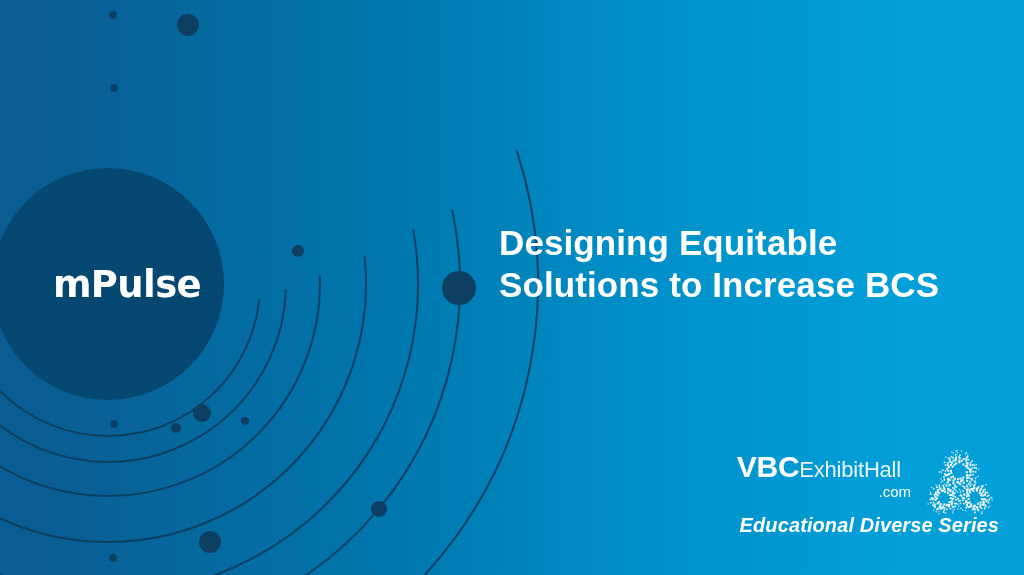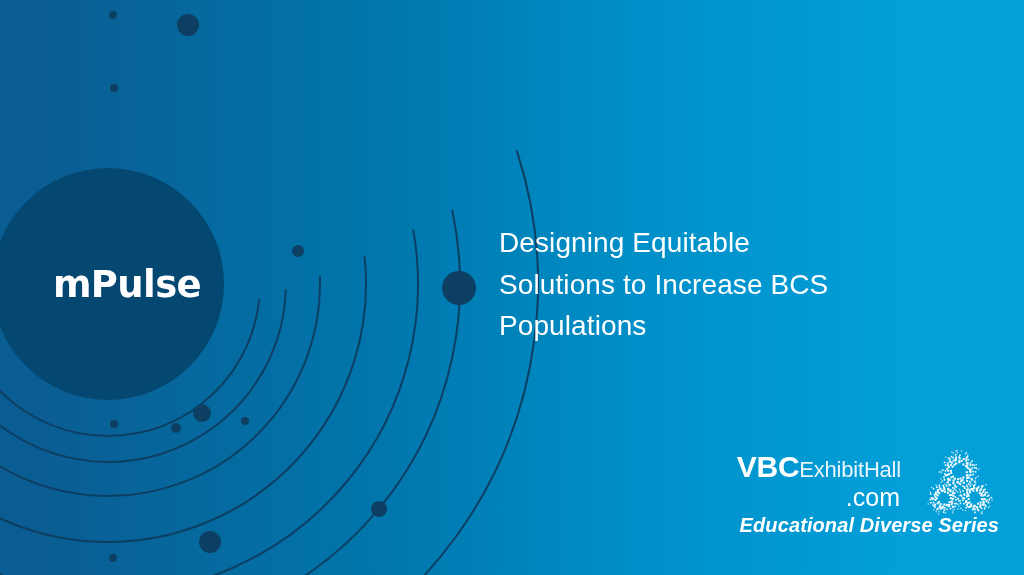--- a/index.html
+++ b/index.html
@@ -58,9 +58,9 @@
   }
   .title-line {
     color: #ffffff;
-    font-size: 28px;
+    font-size: 35px;
     line-height: 41.5px;
-    font-weight: 400;
+    font-weight: 700;
     letter-spacing: 0.1px;
     white-space: nowrap;
     font-family: "Liberation Sans", sans-serif;

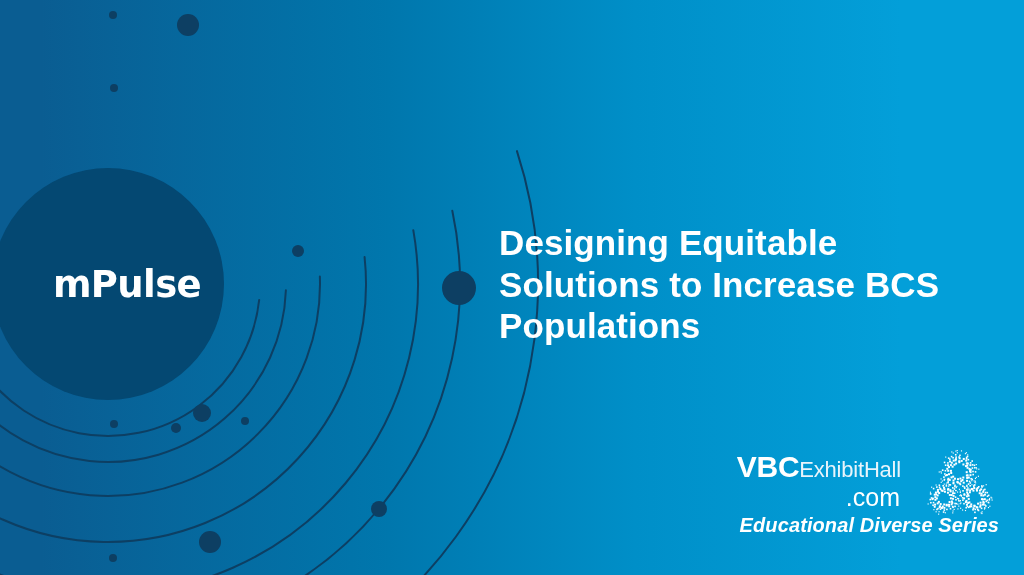--- a/index.html
+++ b/index.html
@@ -166,7 +166,6 @@
   <div class="title-block">
     <div class="title-line">Designing Equitable</div>
     <div class="title-line">Solutions to Increase BCS</div>
-    <div class="title-line">Populations</div>
   </div>
 
   <div class="vbc-logo">

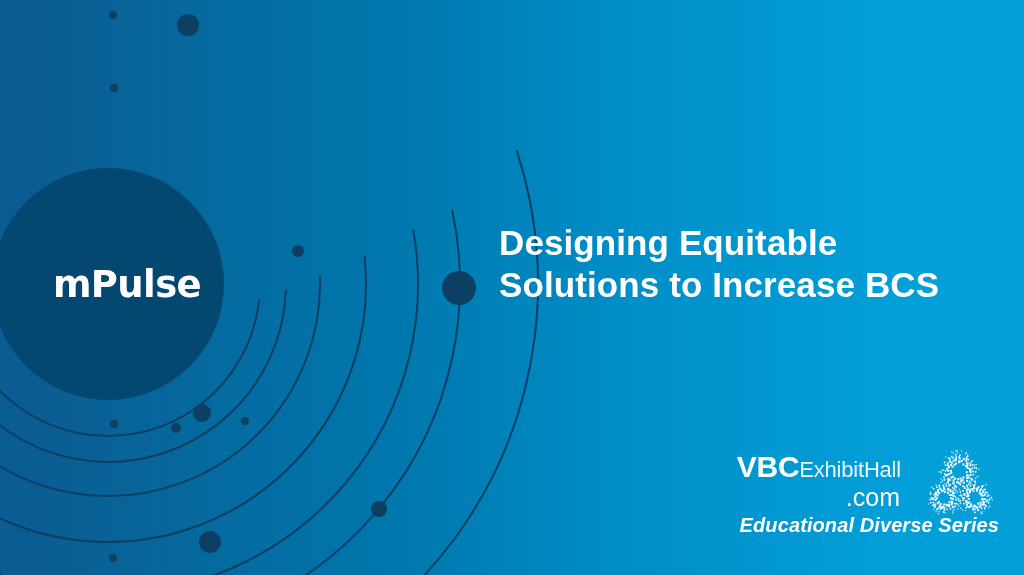--- a/index.html
+++ b/index.html
@@ -99,10 +99,10 @@
   }
   .vbc-dotcom {
     position: absolute;
-    right: 100px;
+    right: 89px;
     top: 33px;
     color: #ffffff;
-    font-size: 25px;
+    font-size: 15px;
     font-weight: 300;
     letter-spacing: 0px;
     font-family: "Liberation Sans", sans-serif;

